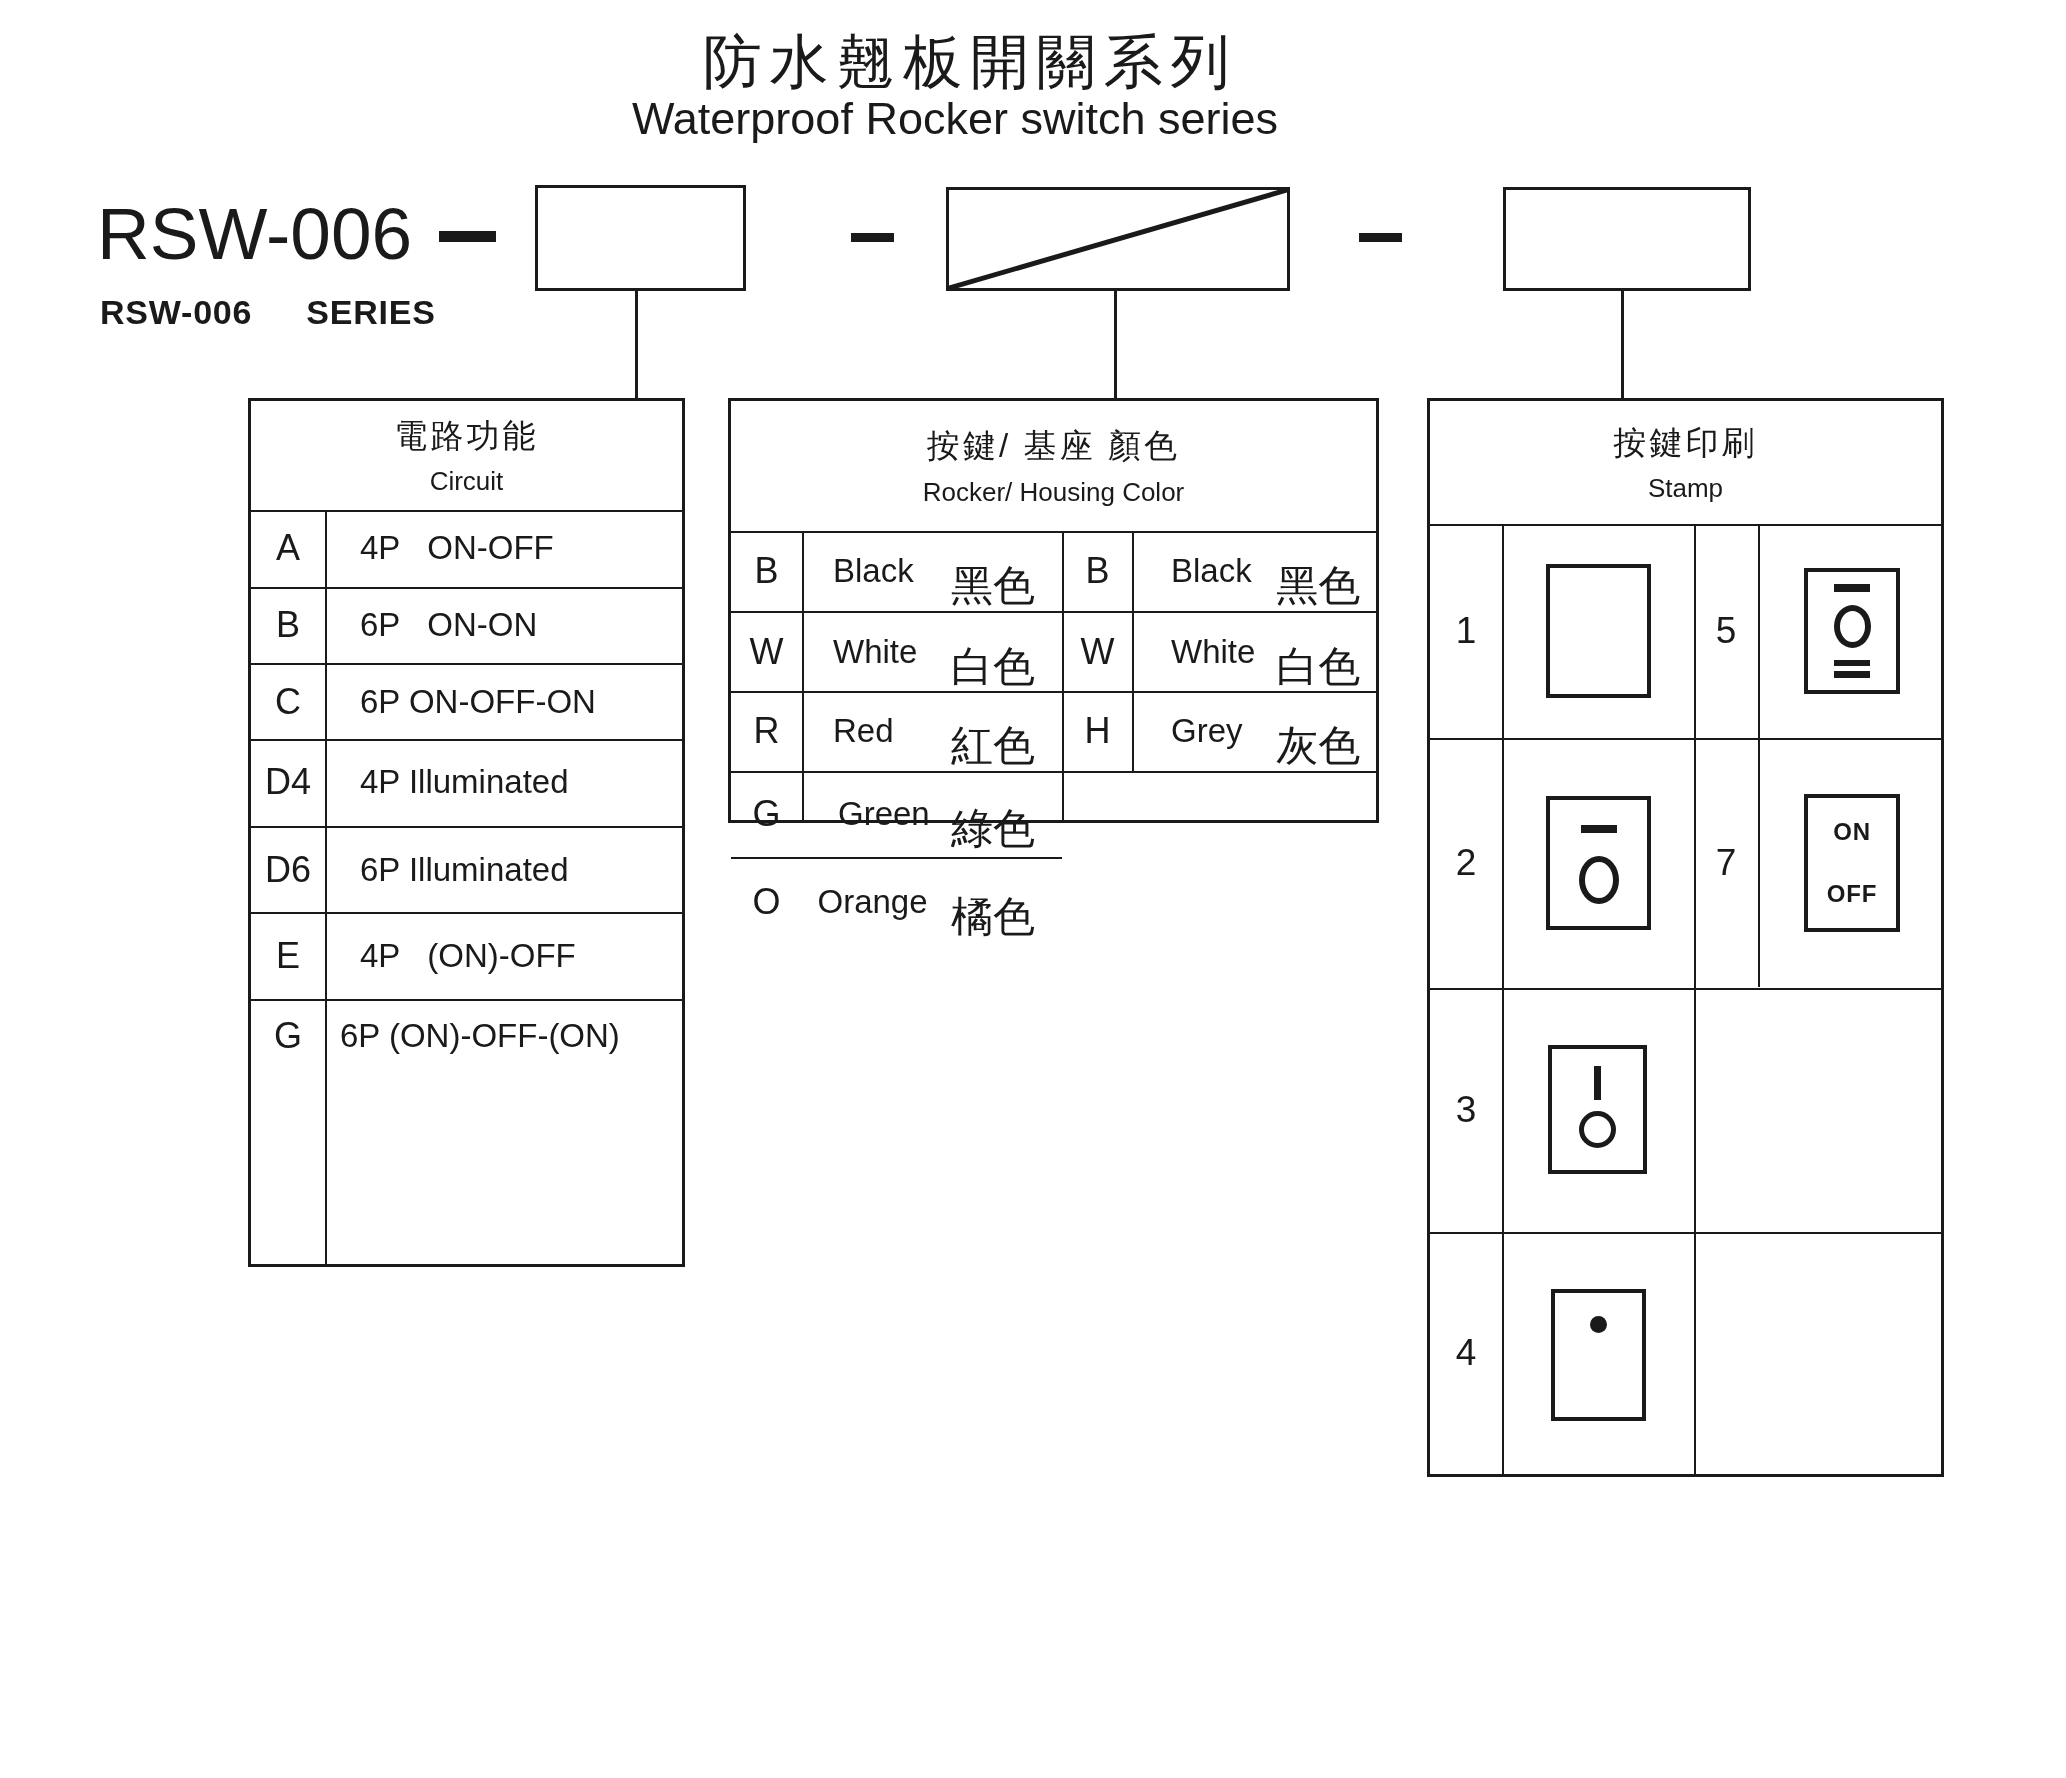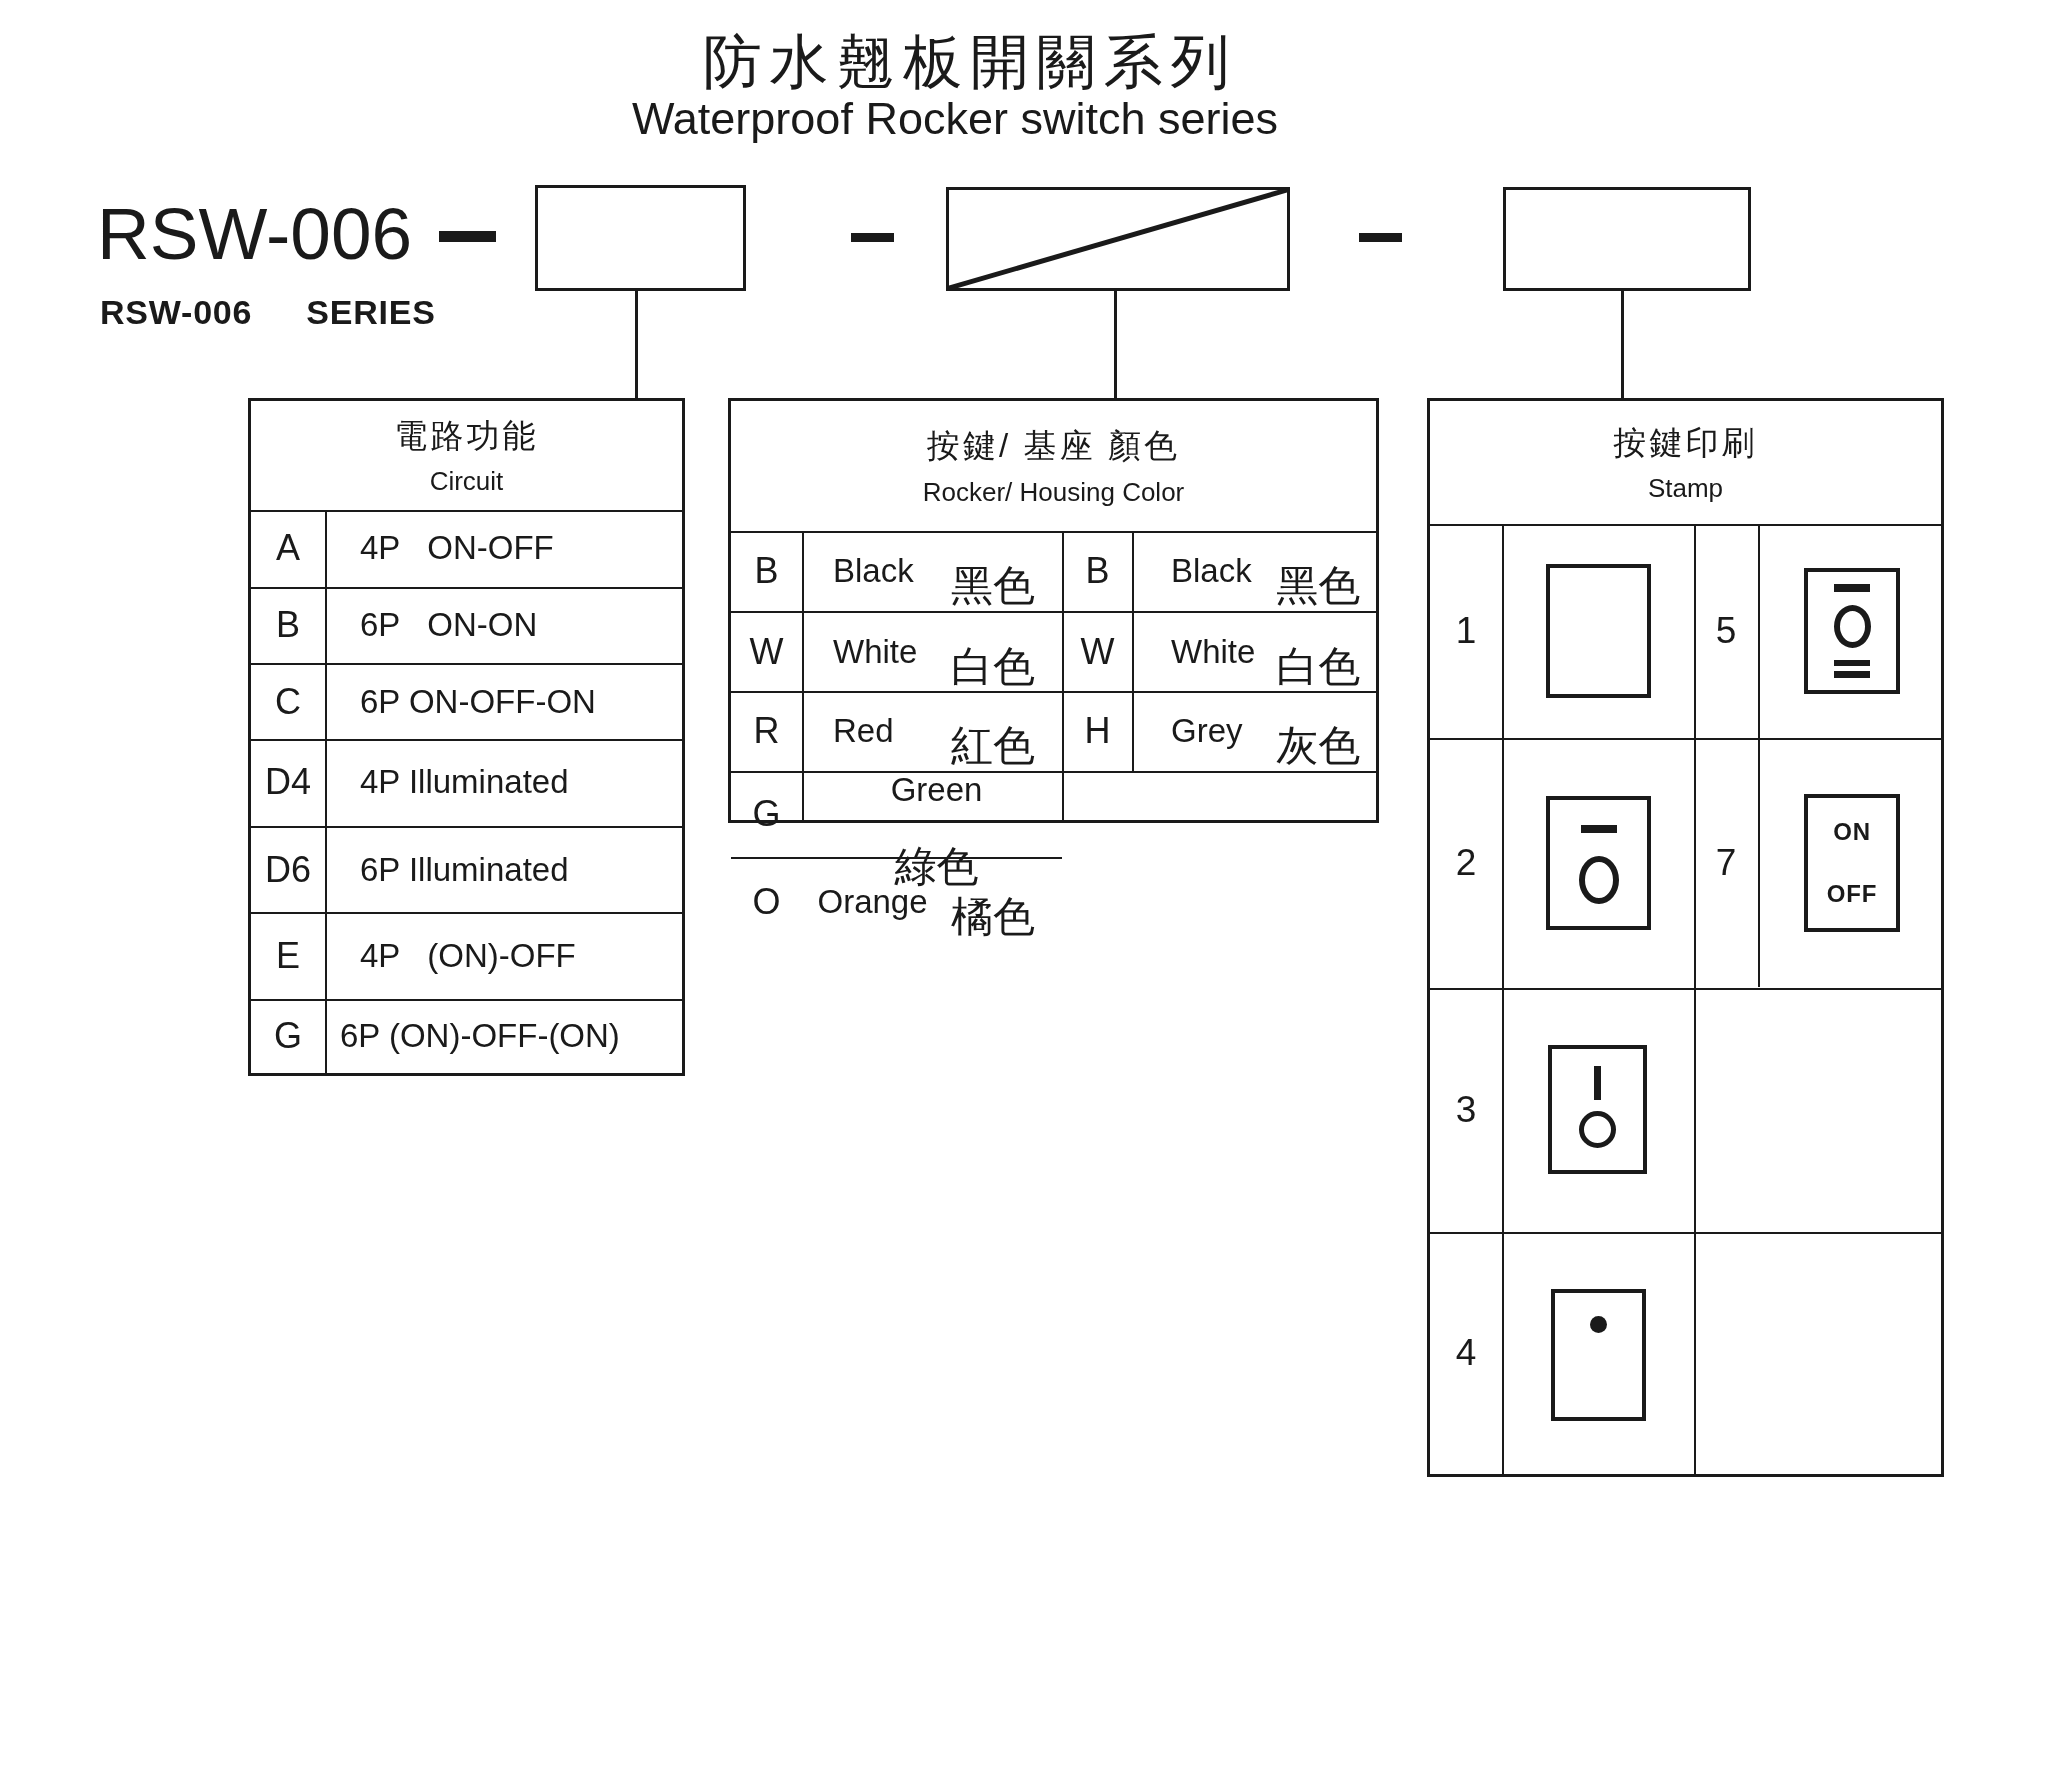--- a/index.html
+++ b/index.html
@@ -63,7 +63,7 @@
   <div class="vl" style="left:1114px;top:291px;height:109px;width:3.1px;"></div>
   <div class="vl" style="left:1621px;top:291px;height:109px;width:3.1px;"></div>
 
-  <div class="tbl" style="left:248px;top:398px;width:437px;height:678px;">
+  <div class="tbl" style="left:248px;top:398px;width:437px;height:869px;">
     <div class="hdr" style="top:0;height:109px;">
       <span class="zh">電路功能</span>
       <span class="en">Circuit</span>

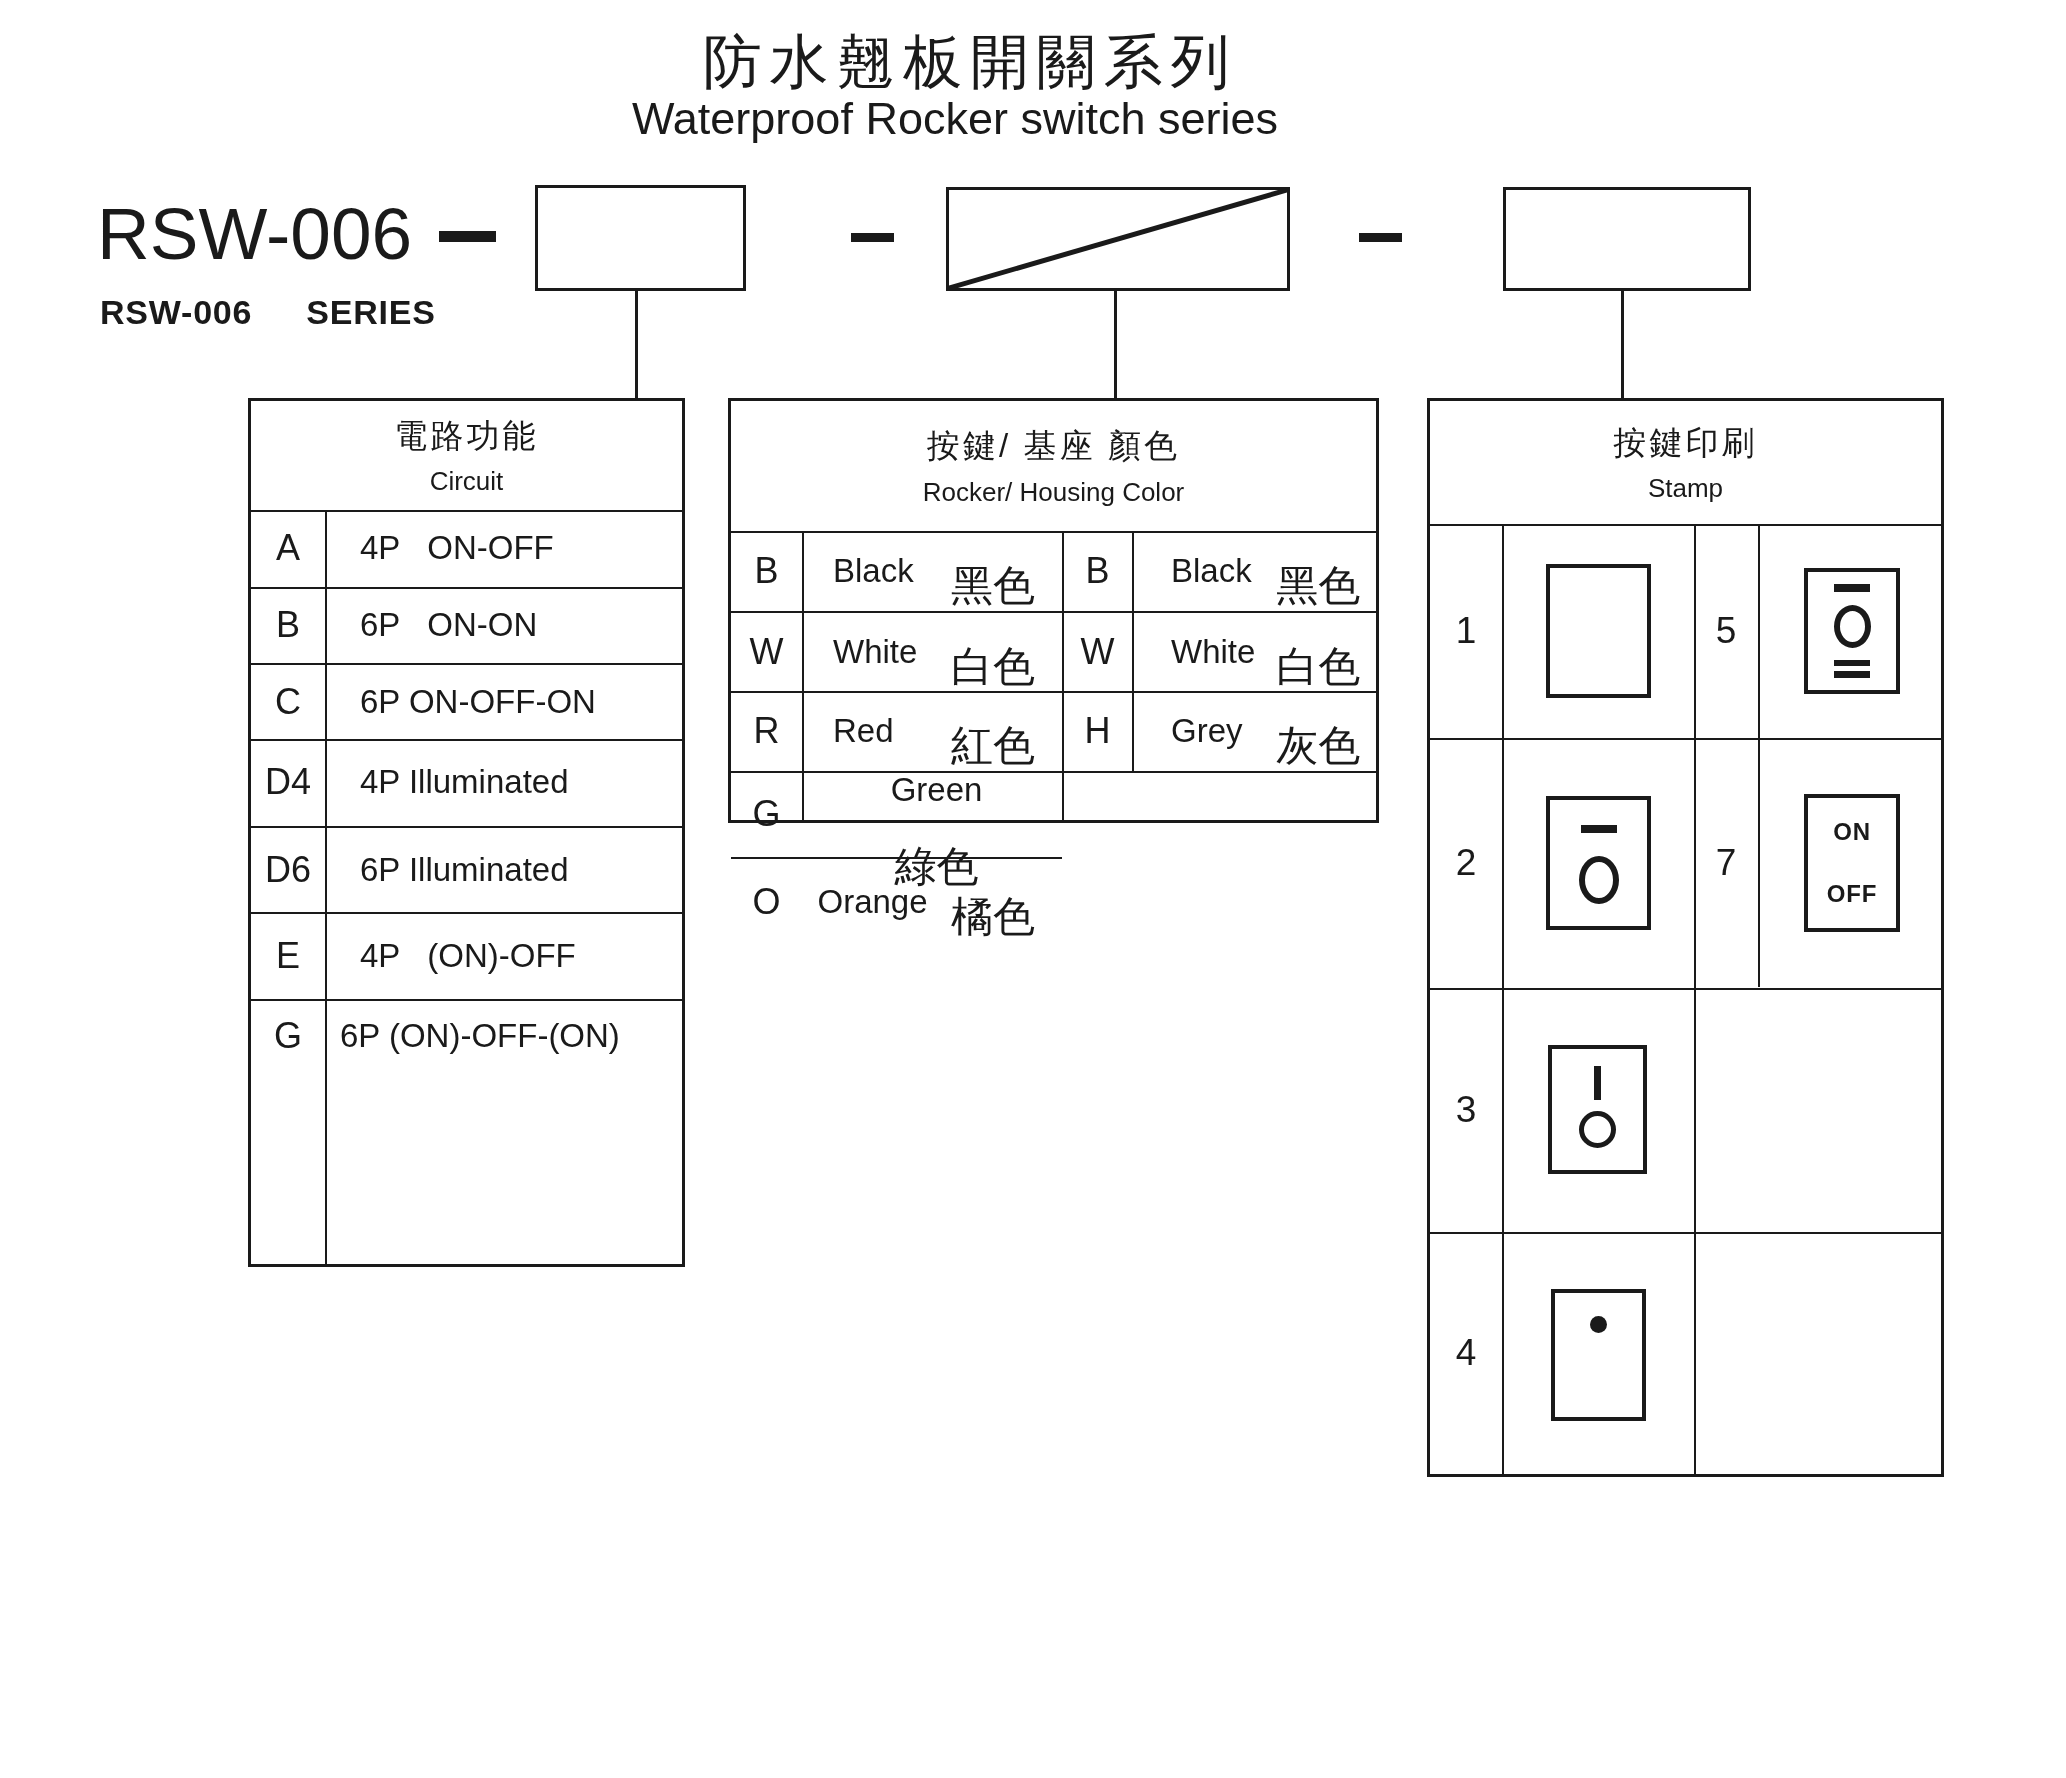--- a/index.html
+++ b/index.html
@@ -125,7 +125,7 @@
       <span class="cjk">紅色</span>
     </div>
     <div class="cell letter" style="left:0;width:71px;top:370px;height:85px;">G</div>
-    <div class="name-cell" style="left:71px;width:259px;top:370px;height:85px;padding:0 26px 0 36px;flex-direction:column;">
+    <div class="name-cell" style="left:71px;width:259px;top:370px;height:85px;padding:0 26px 0 36px;">
       <span class="desc">Green</span>
       <span class="cjk">綠色</span>
     </div>

